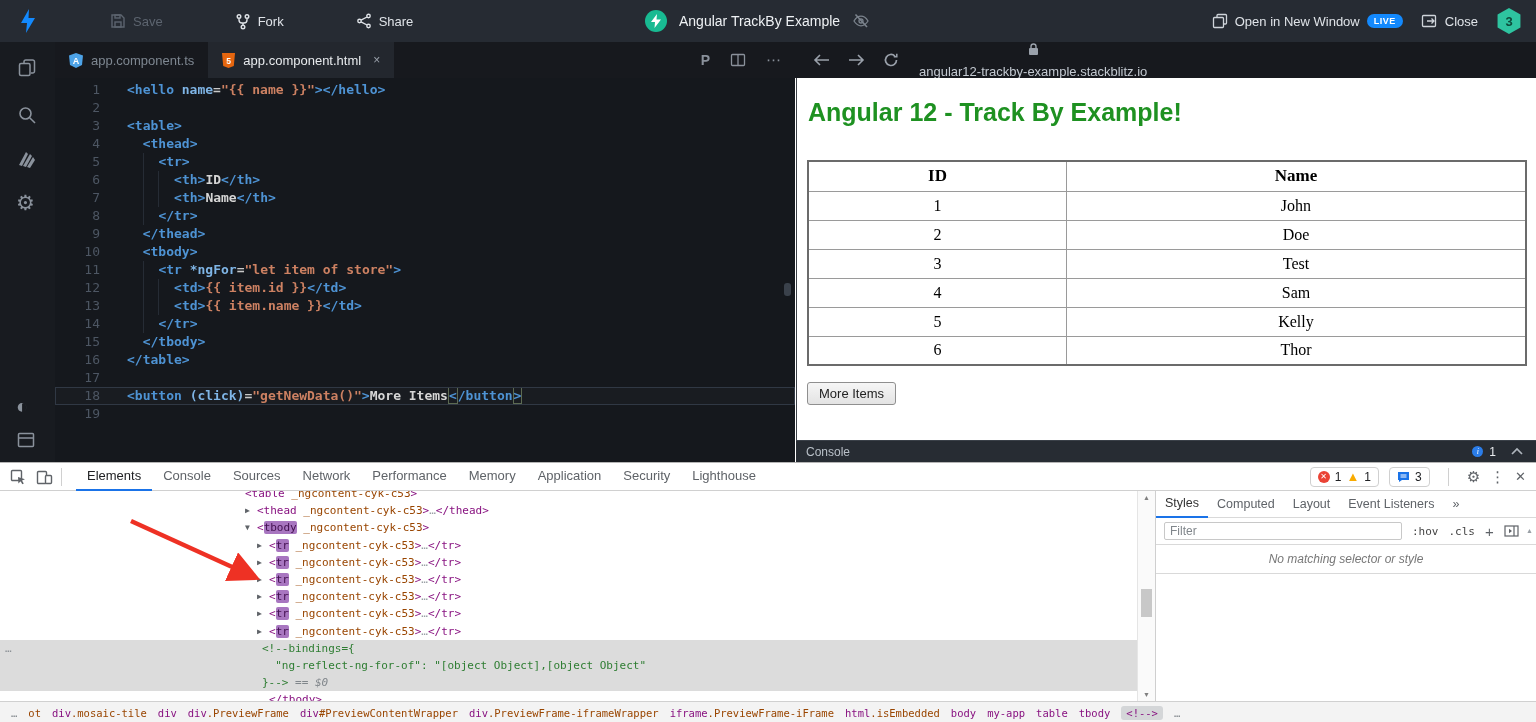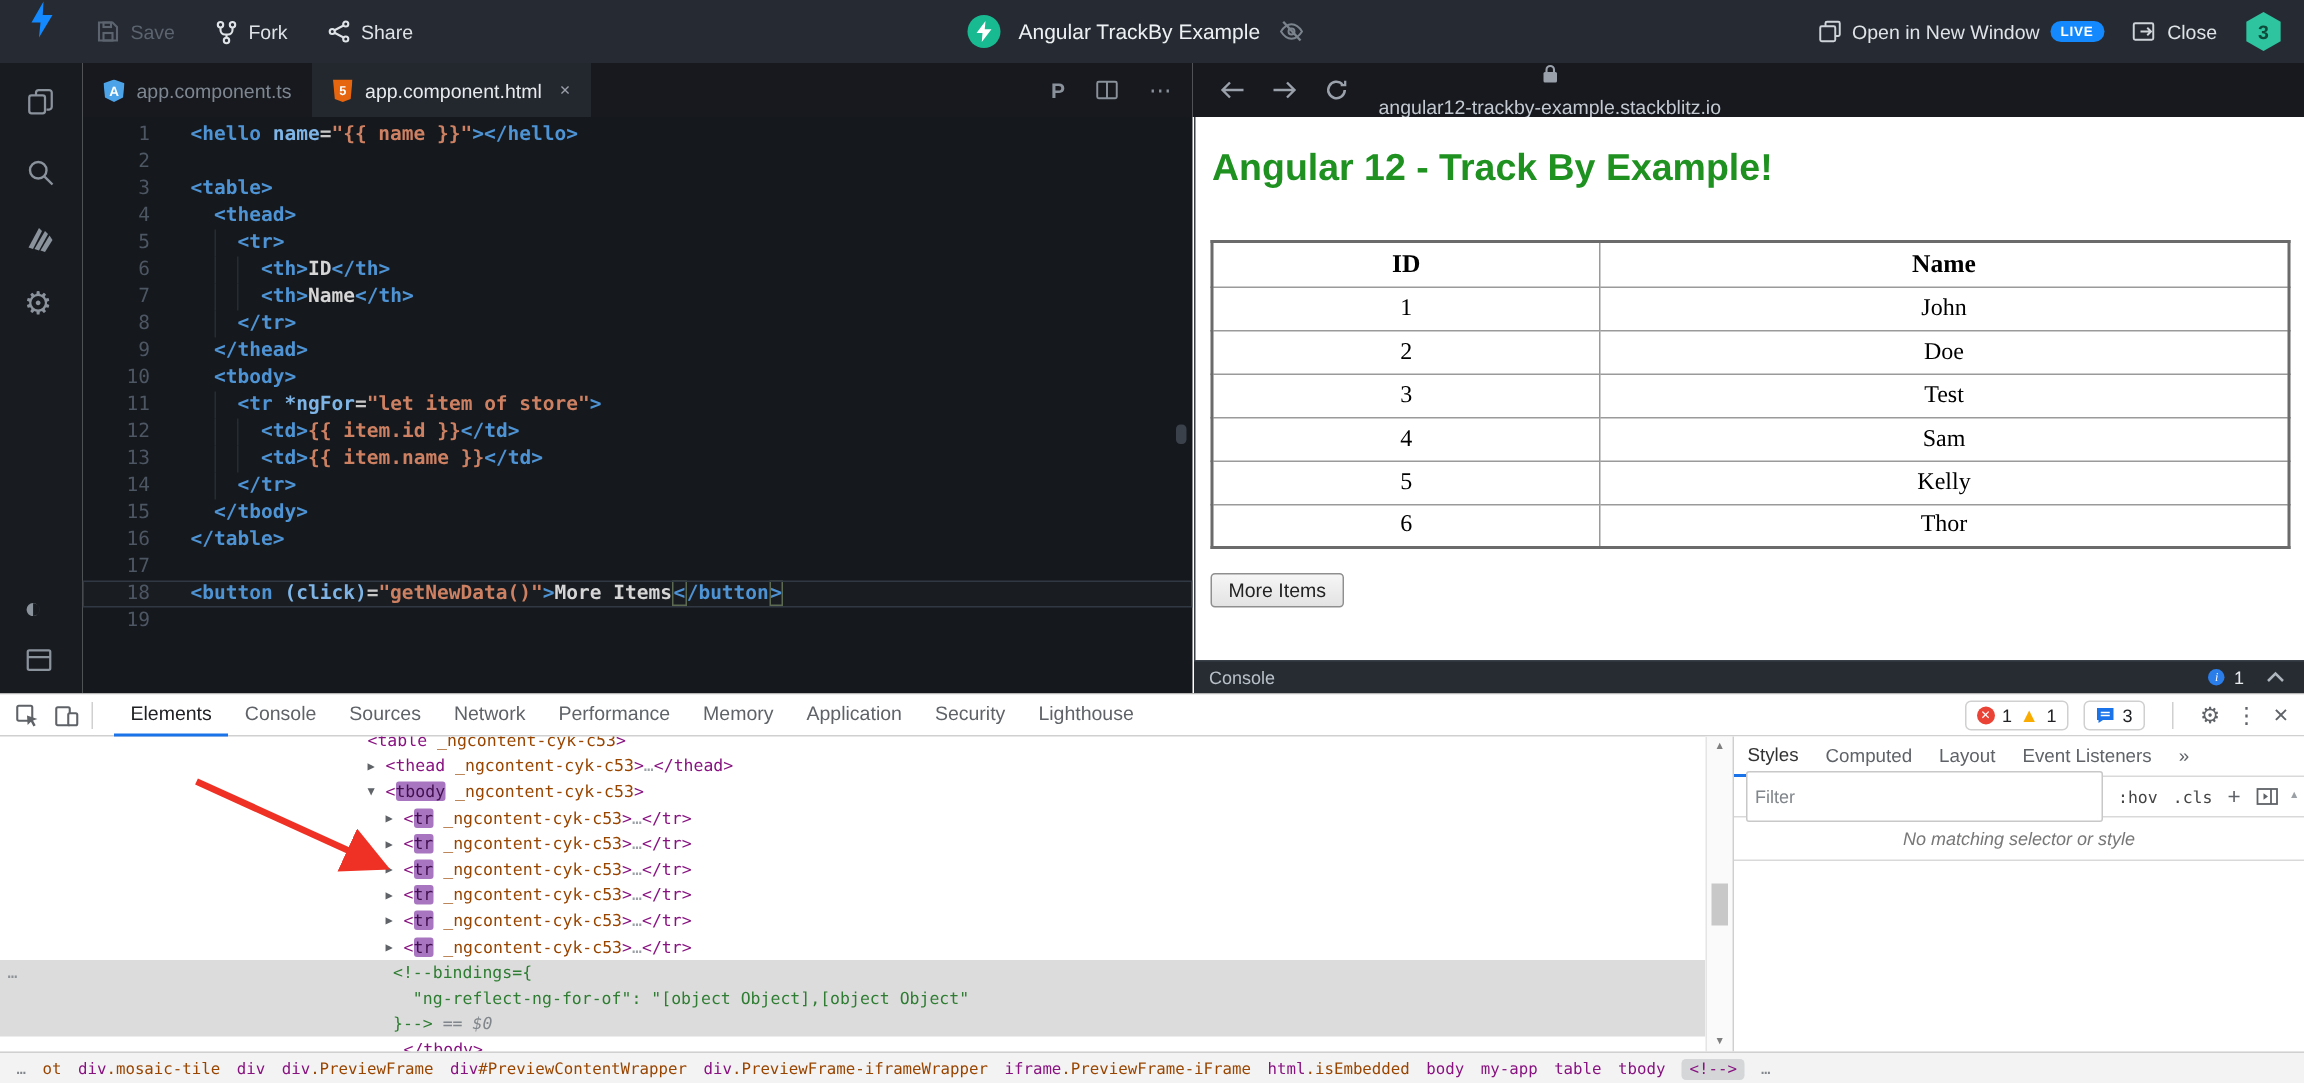--- a/index.html
+++ b/index.html
@@ -9,7 +9,7 @@
 
   
   #sb-header { position:absolute; left:0; top:0; width:1536px; height:42px;
-    background:#262b33; display:flex; color:#c9cfd6; font-size:13px; }
+    background:#262b33; display:flex; align-items:center; color:#c9cfd6; font-size:13px;gap:46px; }
   .hbtn { display:flex; align-items:center; gap:7px; margin-left:26px; color:#dfe3e8; cursor:pointer; }
   .hbtn.disabled { color:#5c646f; }
   .hbtn svg { display:block; }

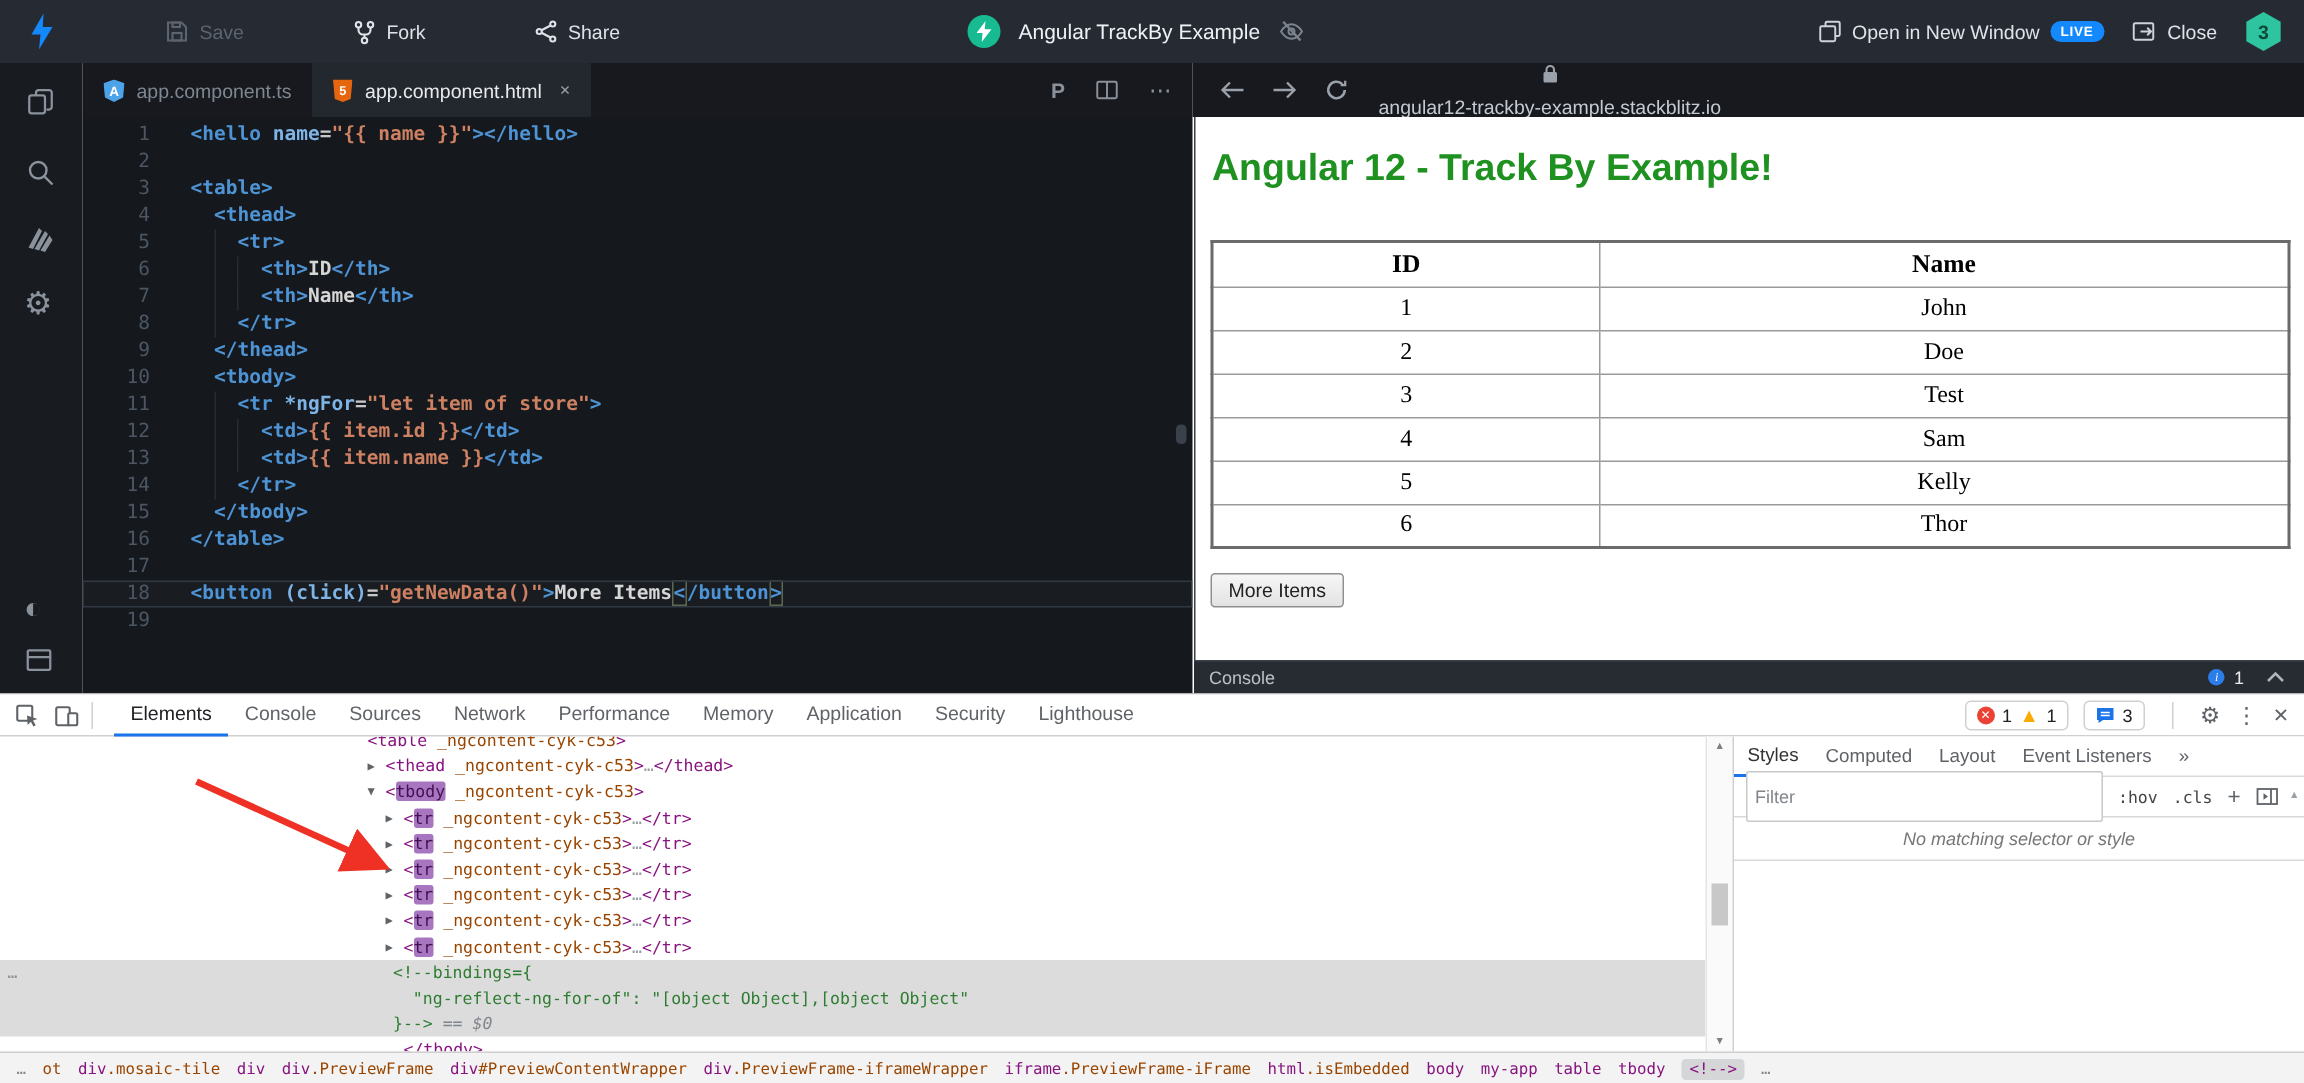--- a/index.html
+++ b/index.html
@@ -124,7 +124,7 @@
   .st-tab.active { color:#333; border-bottom:2px solid #1a73e8; }
   #st-filter-row { display:flex; align-items:center; height:27px; border-bottom:1px solid #d9d9d9; position:relative; }
   #st-filter { margin-left:8px; width:238px; height:18px; border:1px solid #c8c8c8; border-radius:2px;
-    font-size:12px; padding:16px 5px; color:#333; }
+    font-size:12px; padding:0 5px; color:#333; }
   #st-filter::placeholder { color:#80868b; }
   .st-mono { font-family:"DejaVu Sans Mono",monospace; font-size:11px; color:#444; margin-left:10px; }
   #st-plus { color:#5f6368; font-size:15px; margin-left:10px; }

